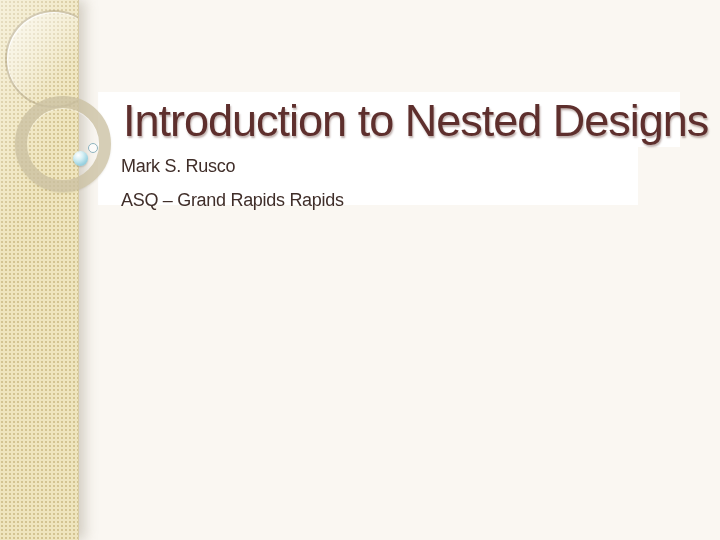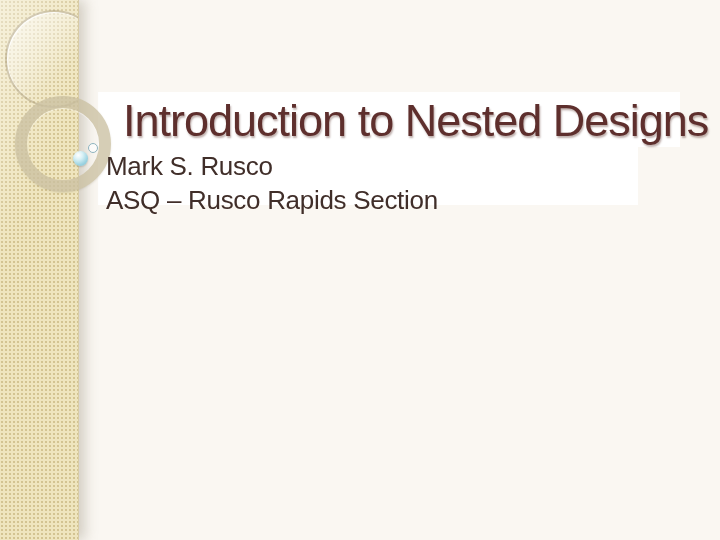--- a/index.html
+++ b/index.html
@@ -71,8 +71,8 @@
     z-index:5;
   }
   .subtitle{
-    position:absolute;left:106px;top:149px;
-    font-size:26px;line-height:34px;font-weight:300;
+    position:absolute;left:121px;top:149px;
+    font-size:18px;line-height:34px;font-weight:300;
     letter-spacing:-0.3px;
     color:var(--subtitle-color,#402E29);
     z-index:5;

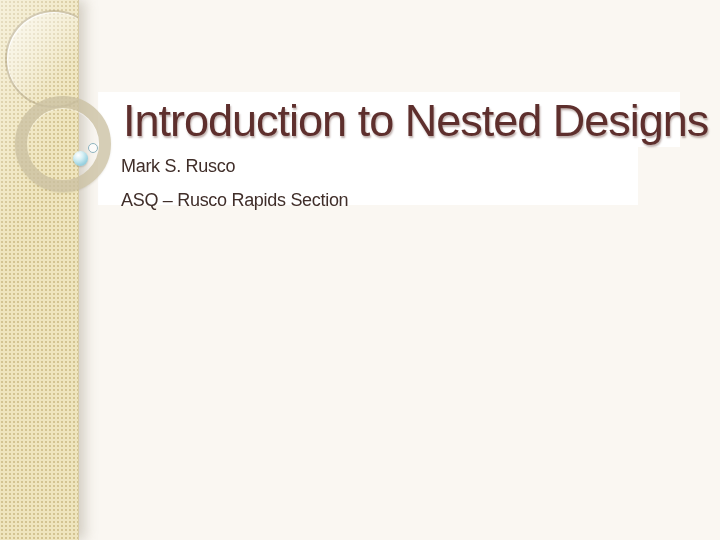--- a/index.html
+++ b/index.html
@@ -99,7 +99,7 @@
 
   <div class="subtitle">
     <div class="line">Mark S. Rusco</div>
-    <div class="line">ASQ – Rusco Rapids Section</div>
+    <div class="line">ASQ – Grand Rapids Rapids</div>
   </div>
 
 </div>

